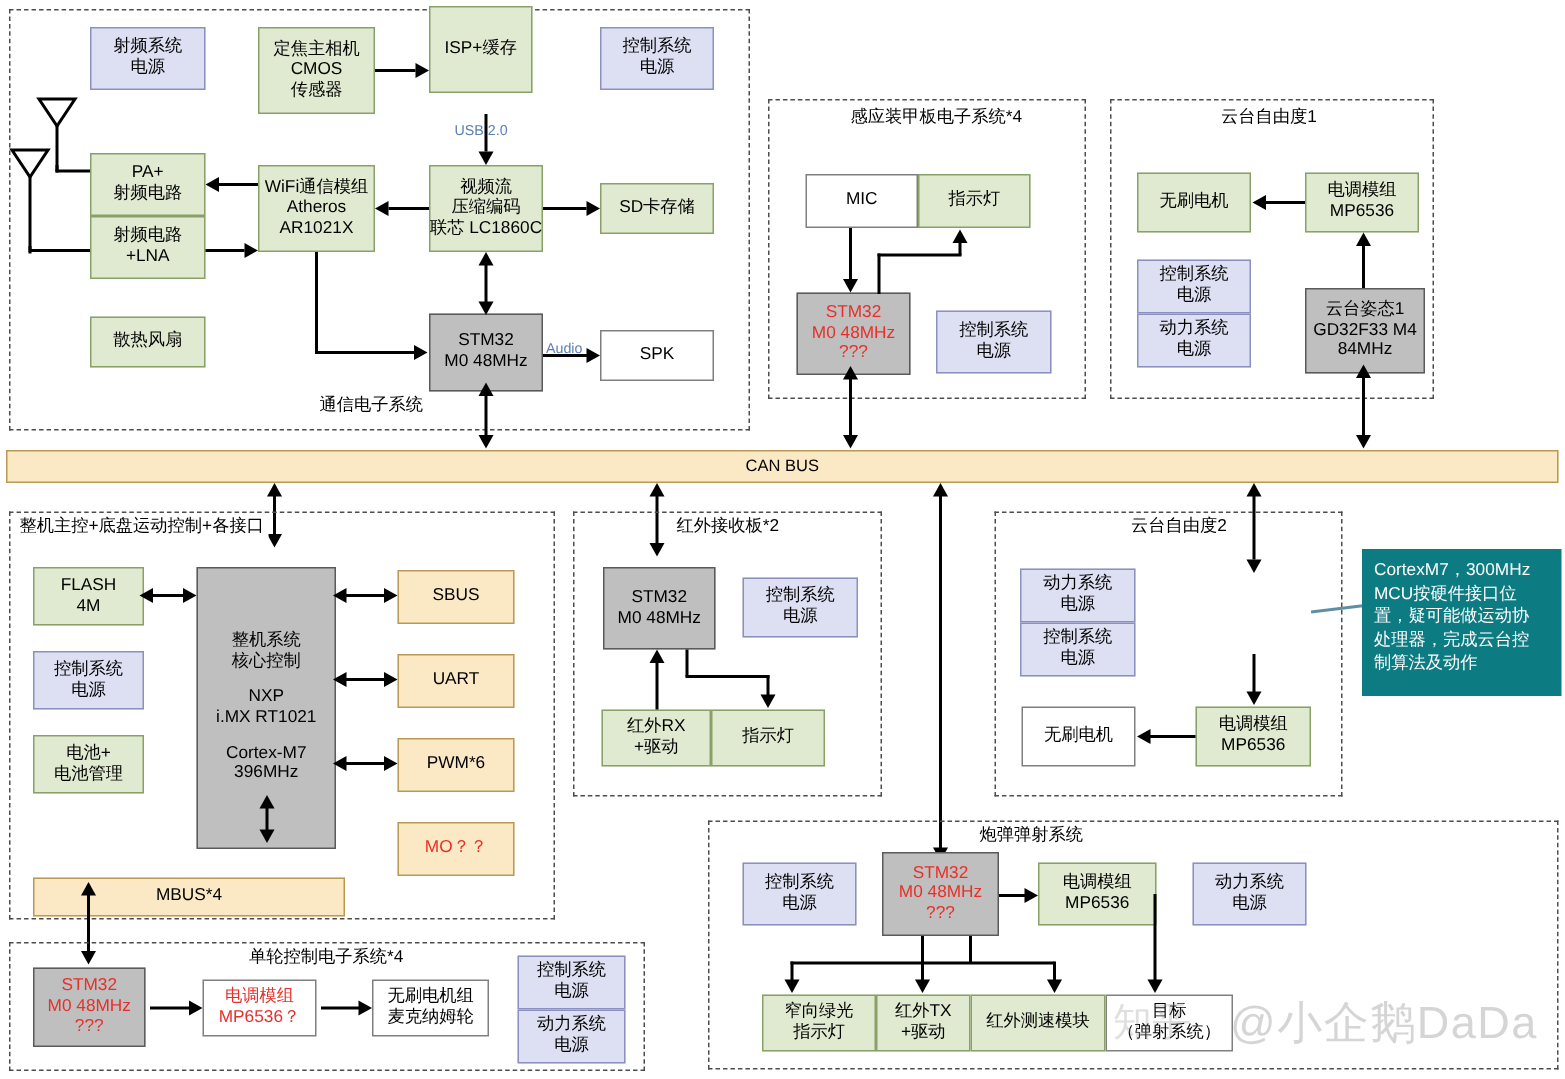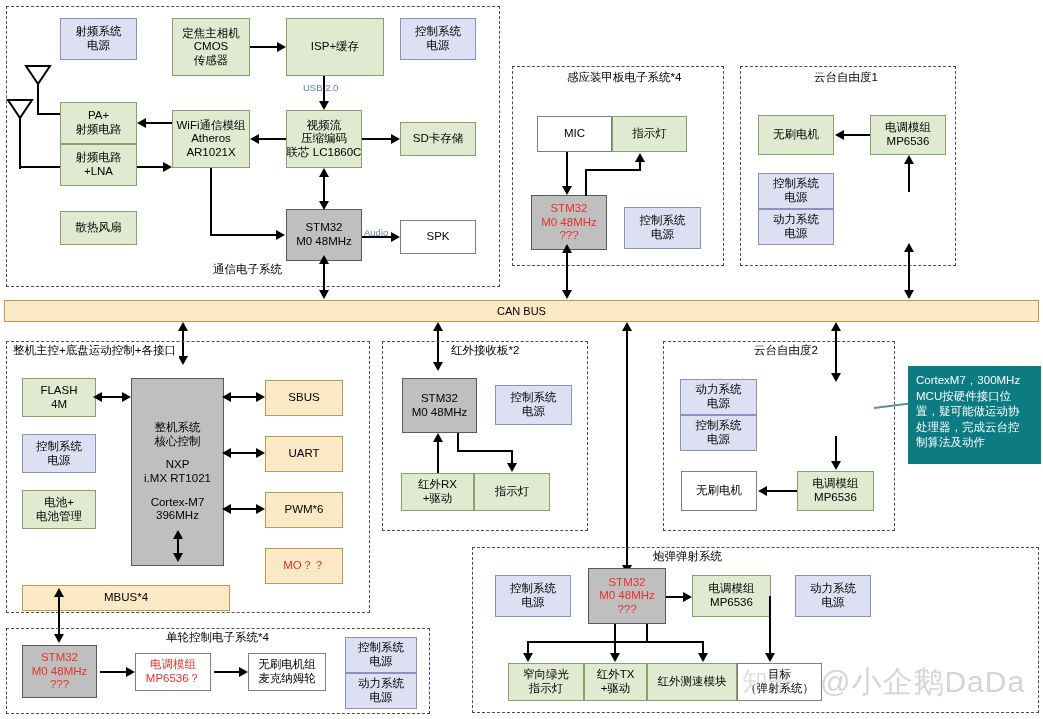--- a/index.html
+++ b/index.html
@@ -85,7 +85,7 @@
     <span>CMOS</span>
     <span>传感器</span>
   </div>
-  <div class="box green" style="left:286px;top:18px;width:98px;height:58px;">
+  <div class="box green" style="left:286px;top:4px;width:69px;height:58px;">
     <span>ISP+缓存</span>
   </div>
   <div class="box lav" style="left:400px;top:18px;width:76px;height:42px;">

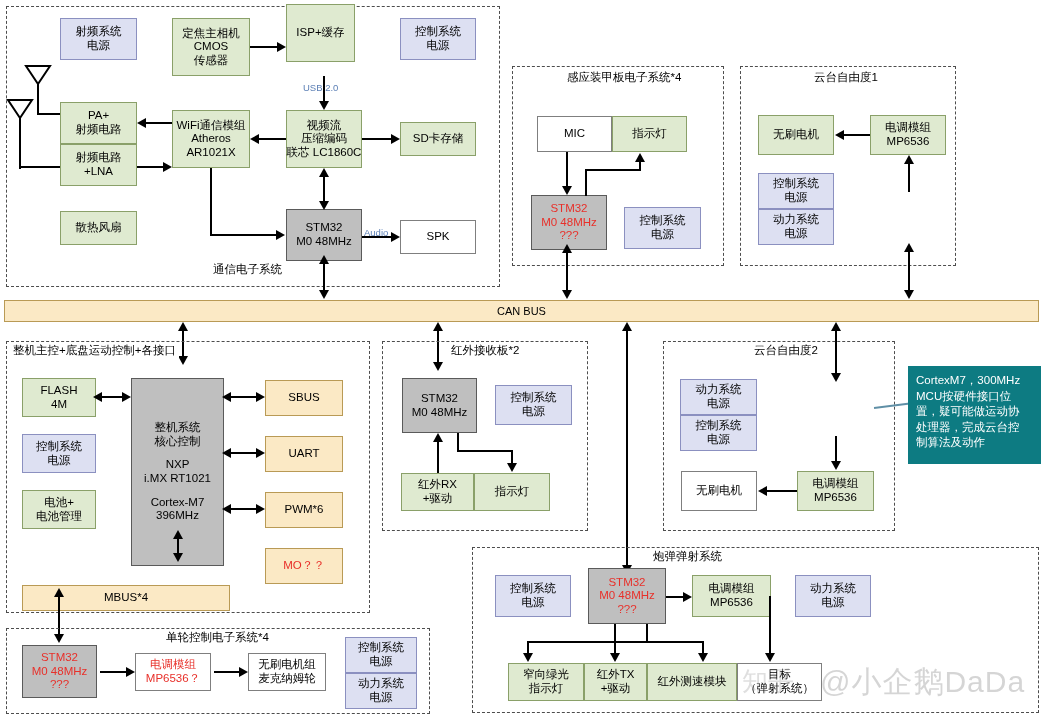--- a/index.html
+++ b/index.html
@@ -200,6 +200,11 @@
     <span>动力系统</span>
     <span>电源</span>
   </div>
+  <div class="box gray" style="left:870px;top:192px;width:80px;height:57px;">
+    <span>云台姿态1</span>
+    <span>GD32F33 M4</span>
+    <span>84MHz</span>
+  </div>
 
   <div class="ln hln" style="left:844px;top:134px;width:26px;"></div>
   <div class="arw arw-l" style="left:835px;top:130px;"></div>

